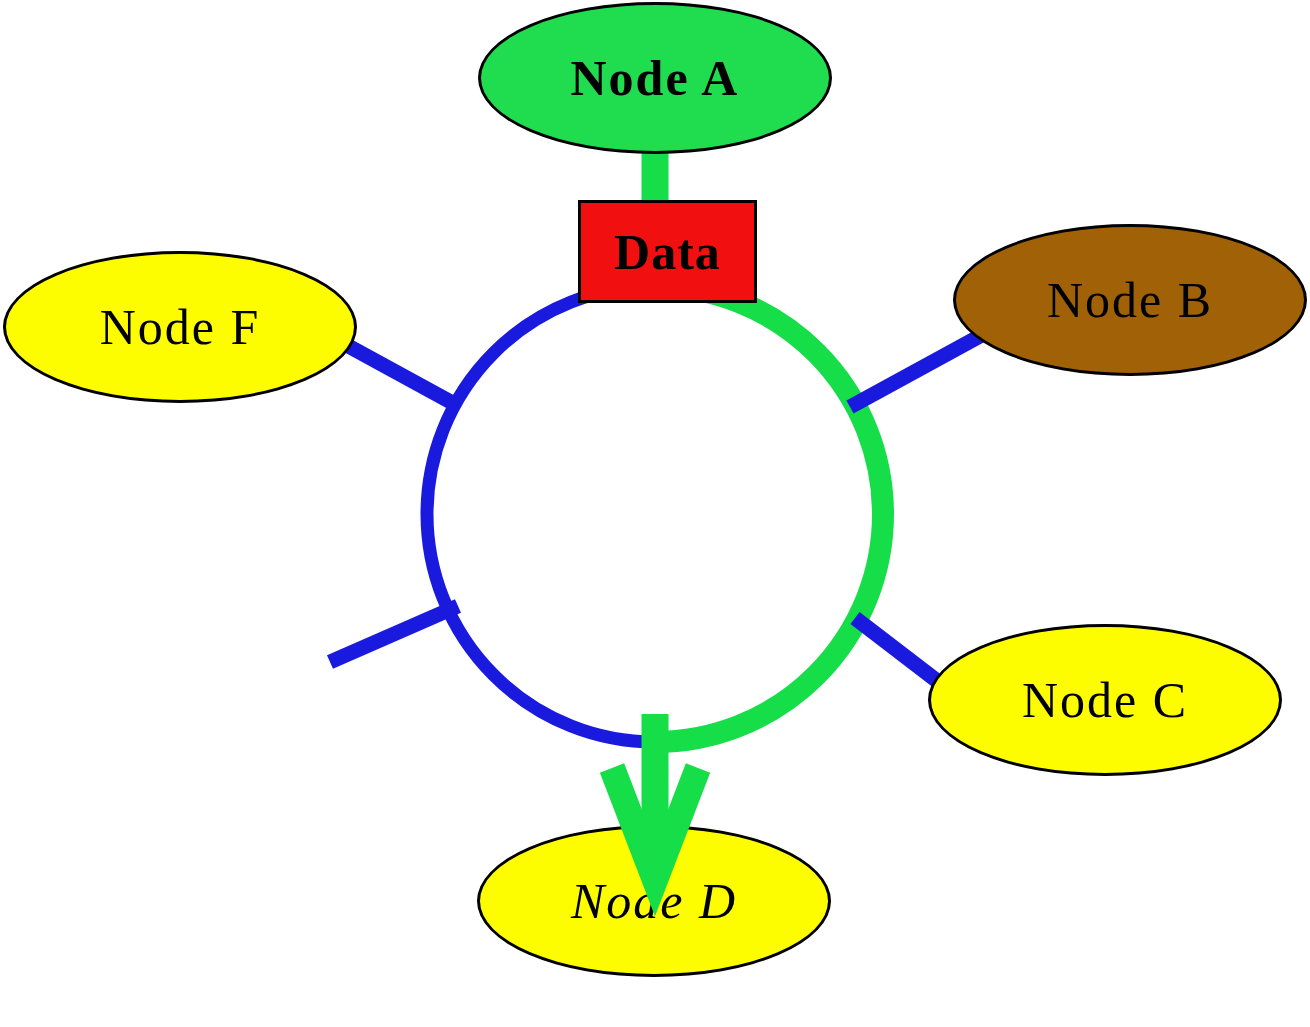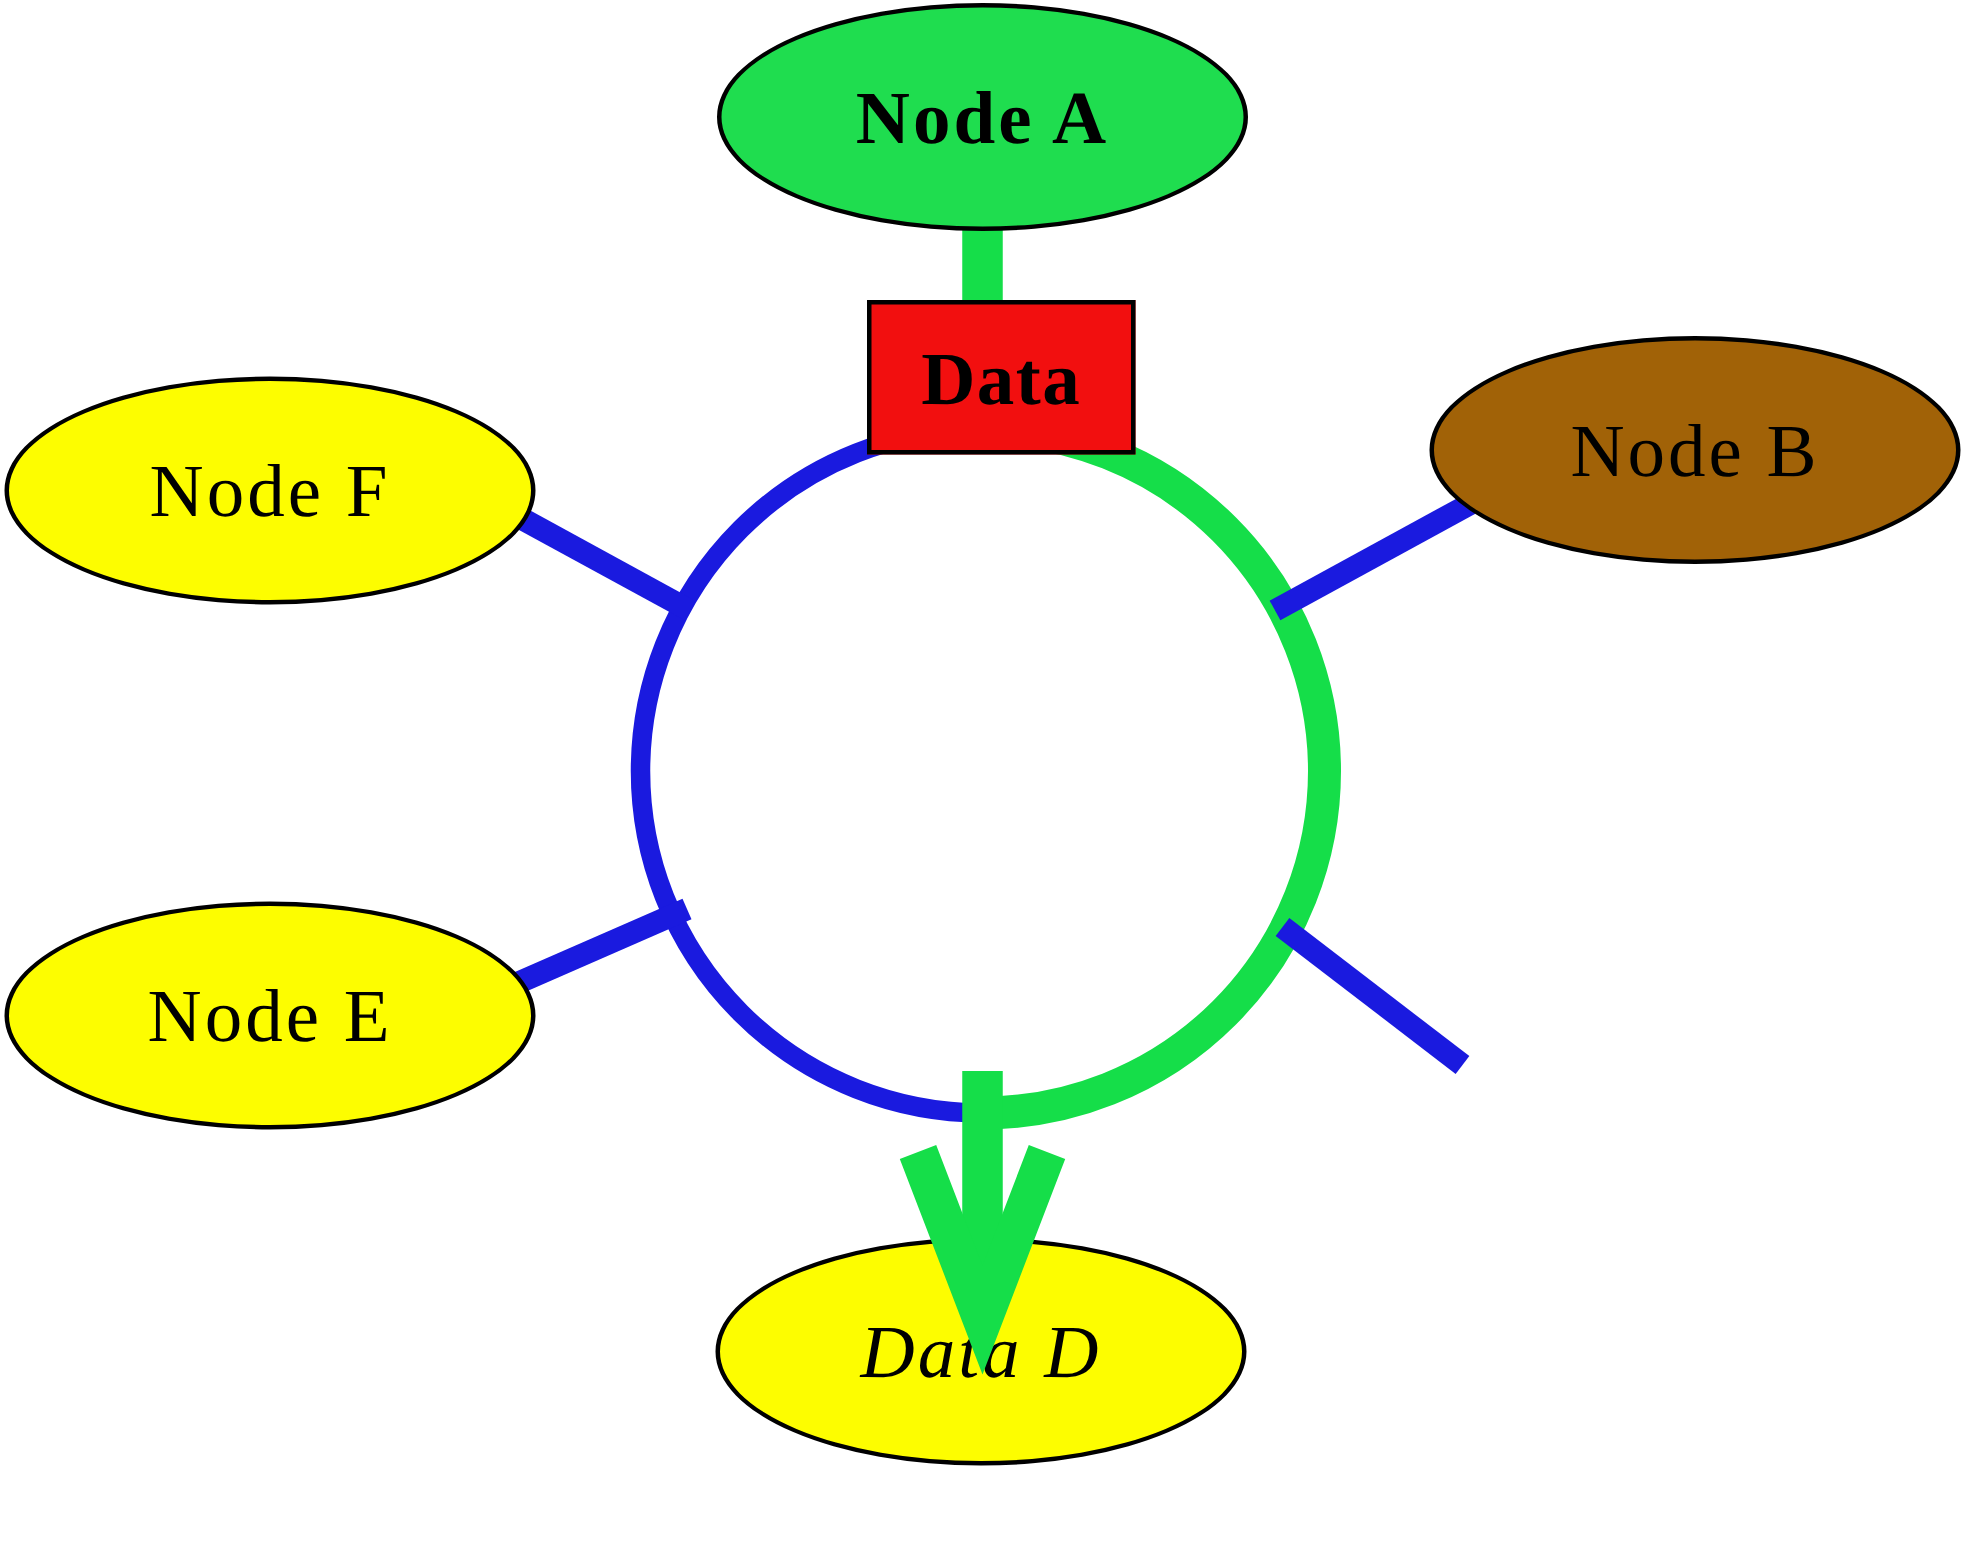--- a/index.html
+++ b/index.html
@@ -87,9 +87,6 @@
     <span class="node-label">Data D</span>
   </div>
 
-  <div class="node-ellipse" id="node-e" style="background: rgb(253, 253, 0);">
-    <span class="node-label">Node E</span>
-  </div>
 
   <div class="node-ellipse" id="node-f" style="background: rgb(253, 253, 0);">
     <span class="node-label">Node F</span>

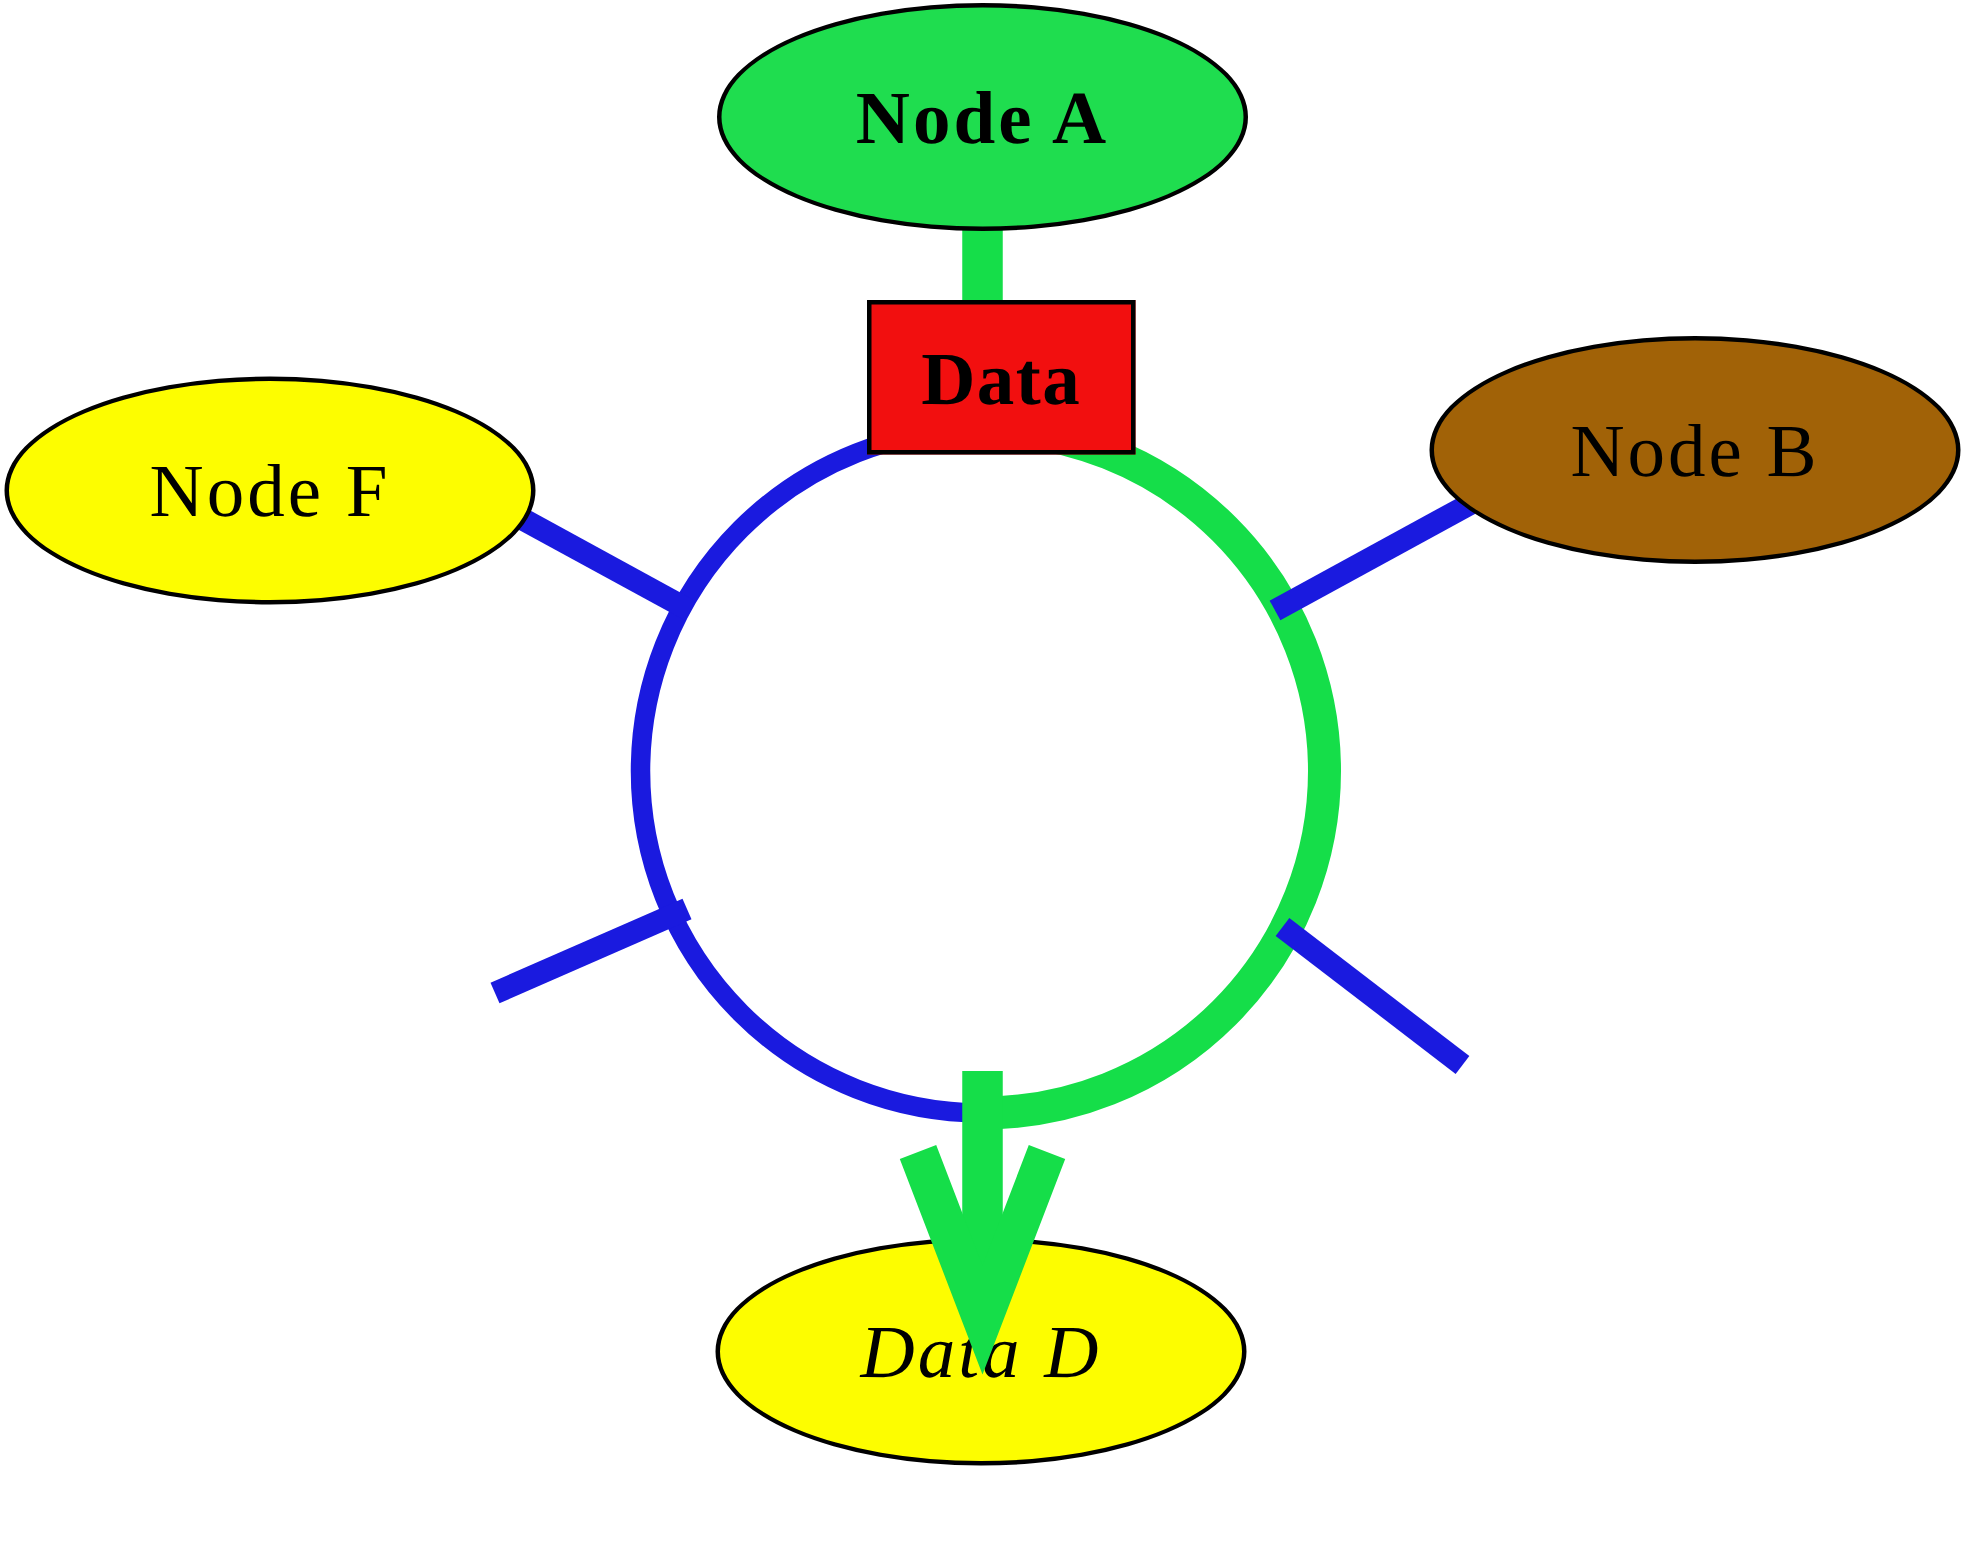--- a/index.html
+++ b/index.html
@@ -82,6 +82,9 @@
     <span class="node-label">Node B</span>
   </div>
 
+  <div class="node-ellipse" id="node-c" style="background: rgb(253, 253, 0);">
+    <span class="node-label">Node C</span>
+  </div>
 
   <div class="node-ellipse italic" id="node-d" style="background: rgb(253, 253, 0);">
     <span class="node-label">Data D</span>

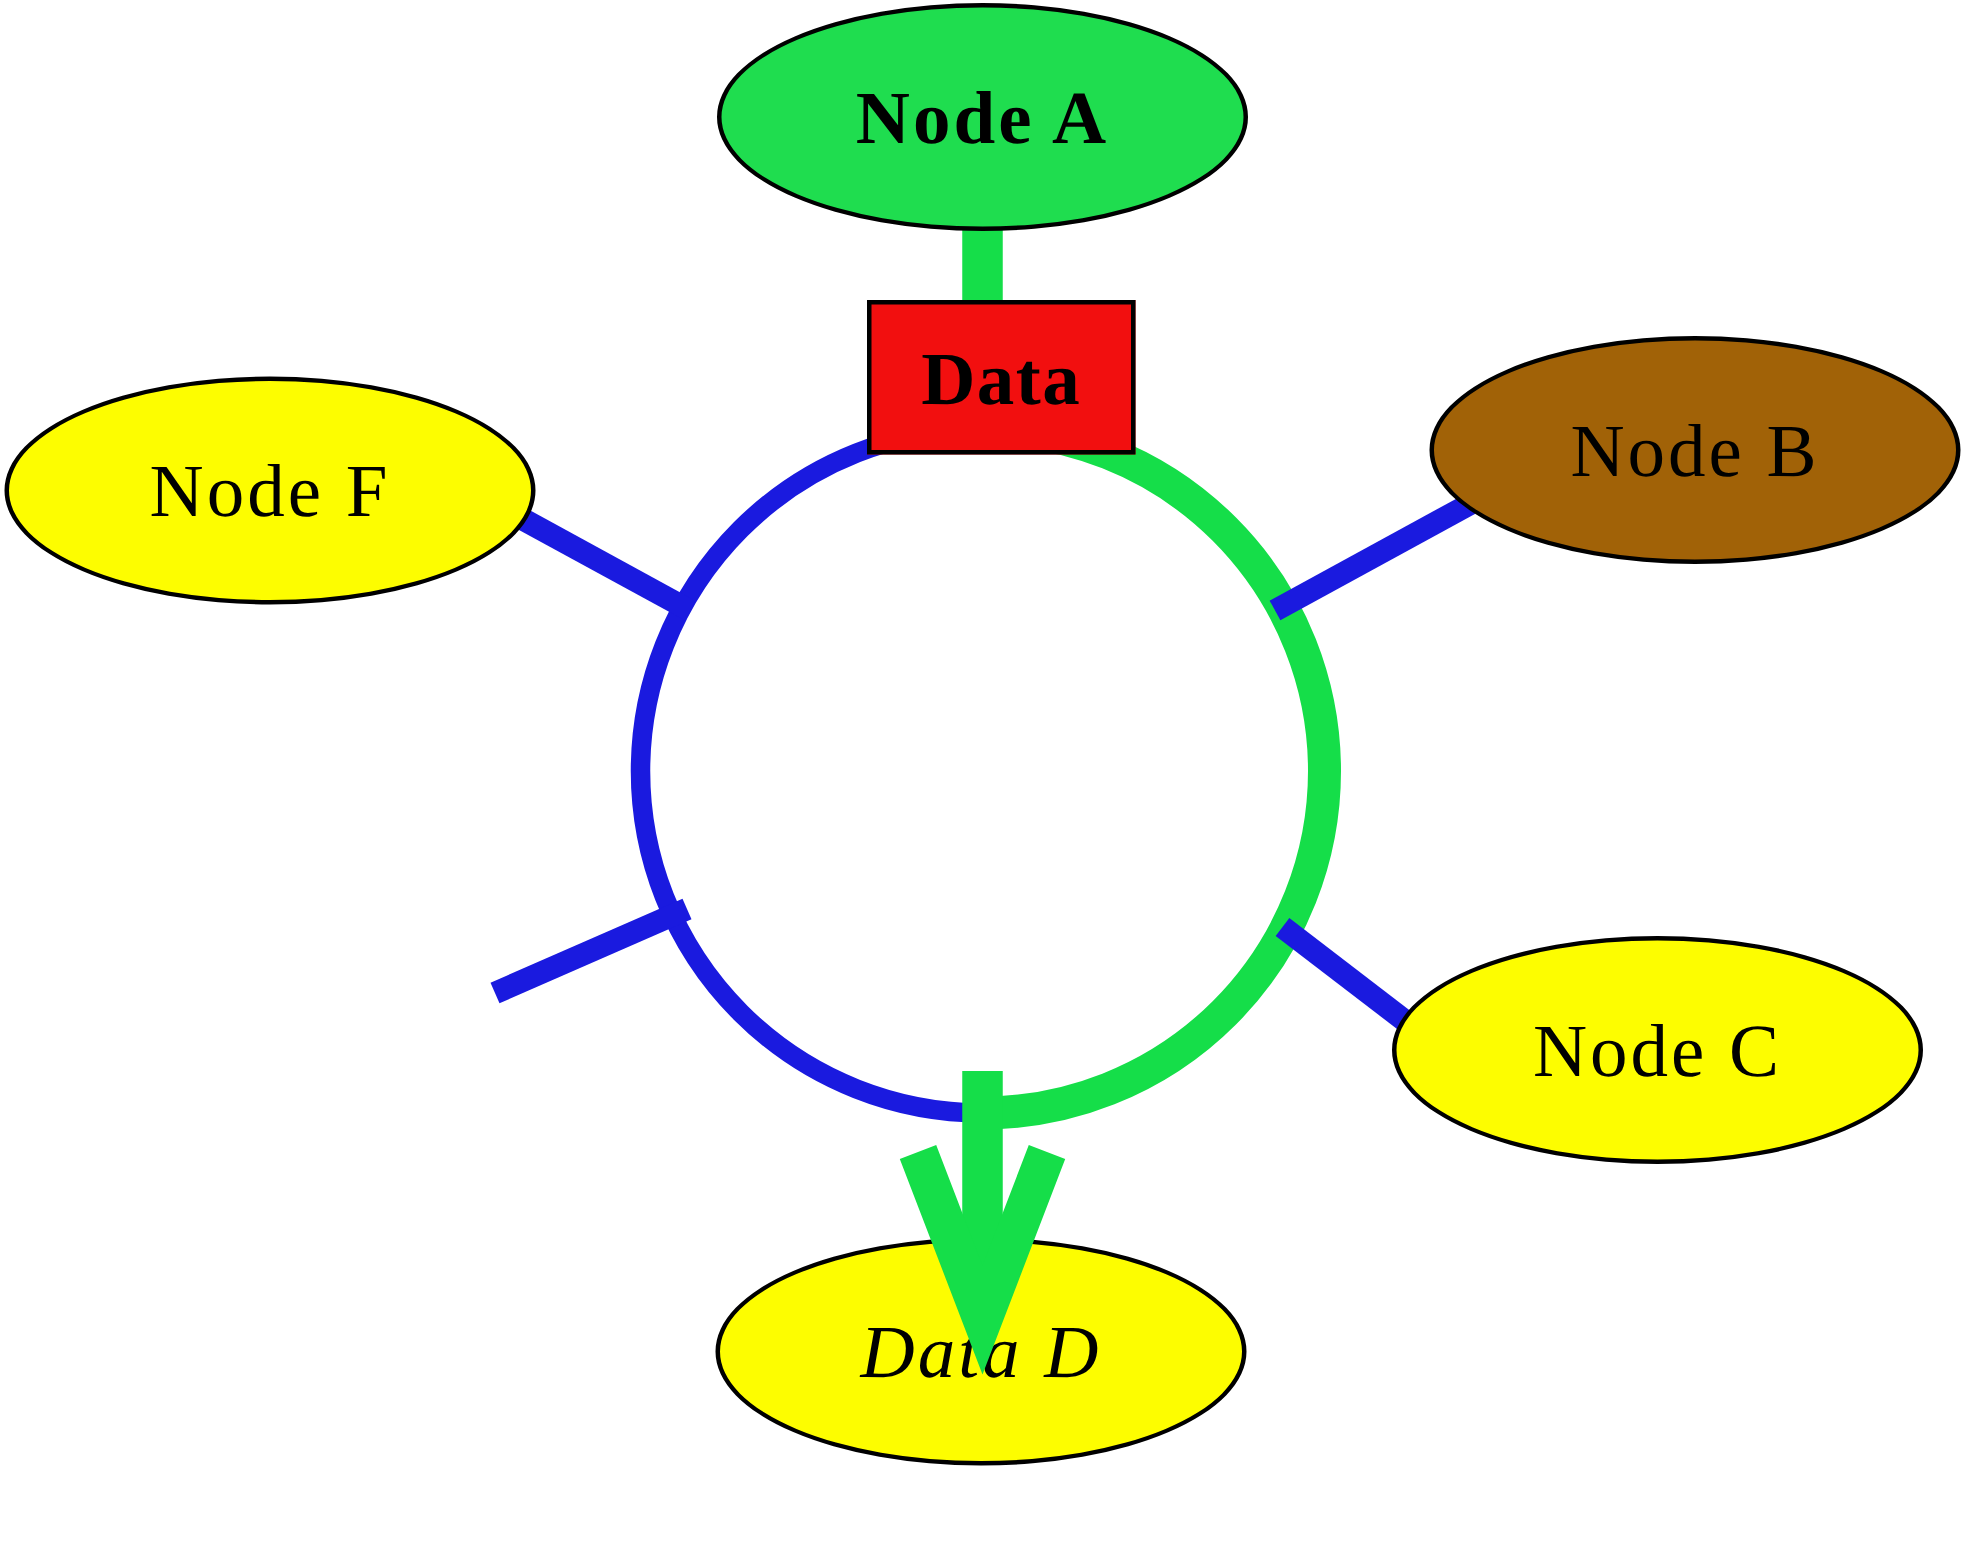--- a/index.html
+++ b/index.html
@@ -87,7 +87,7 @@
   </div>
 
   <div class="node-ellipse italic" id="node-d" style="background: rgb(253, 253, 0);">
-    <span class="node-label">Data D</span>
+    <span class="node-label">Node D</span>
   </div>
 
 

